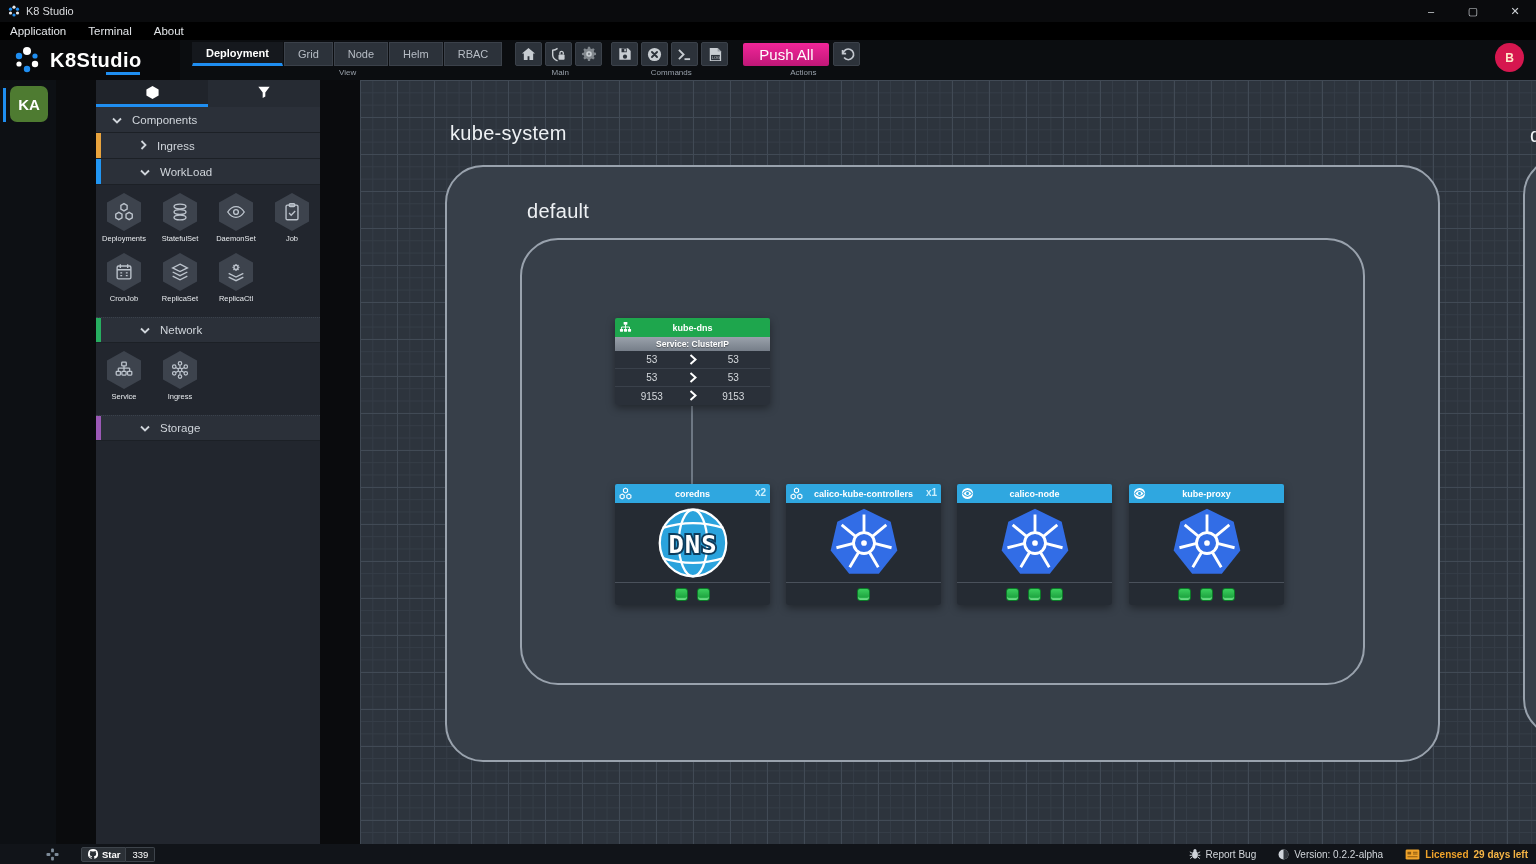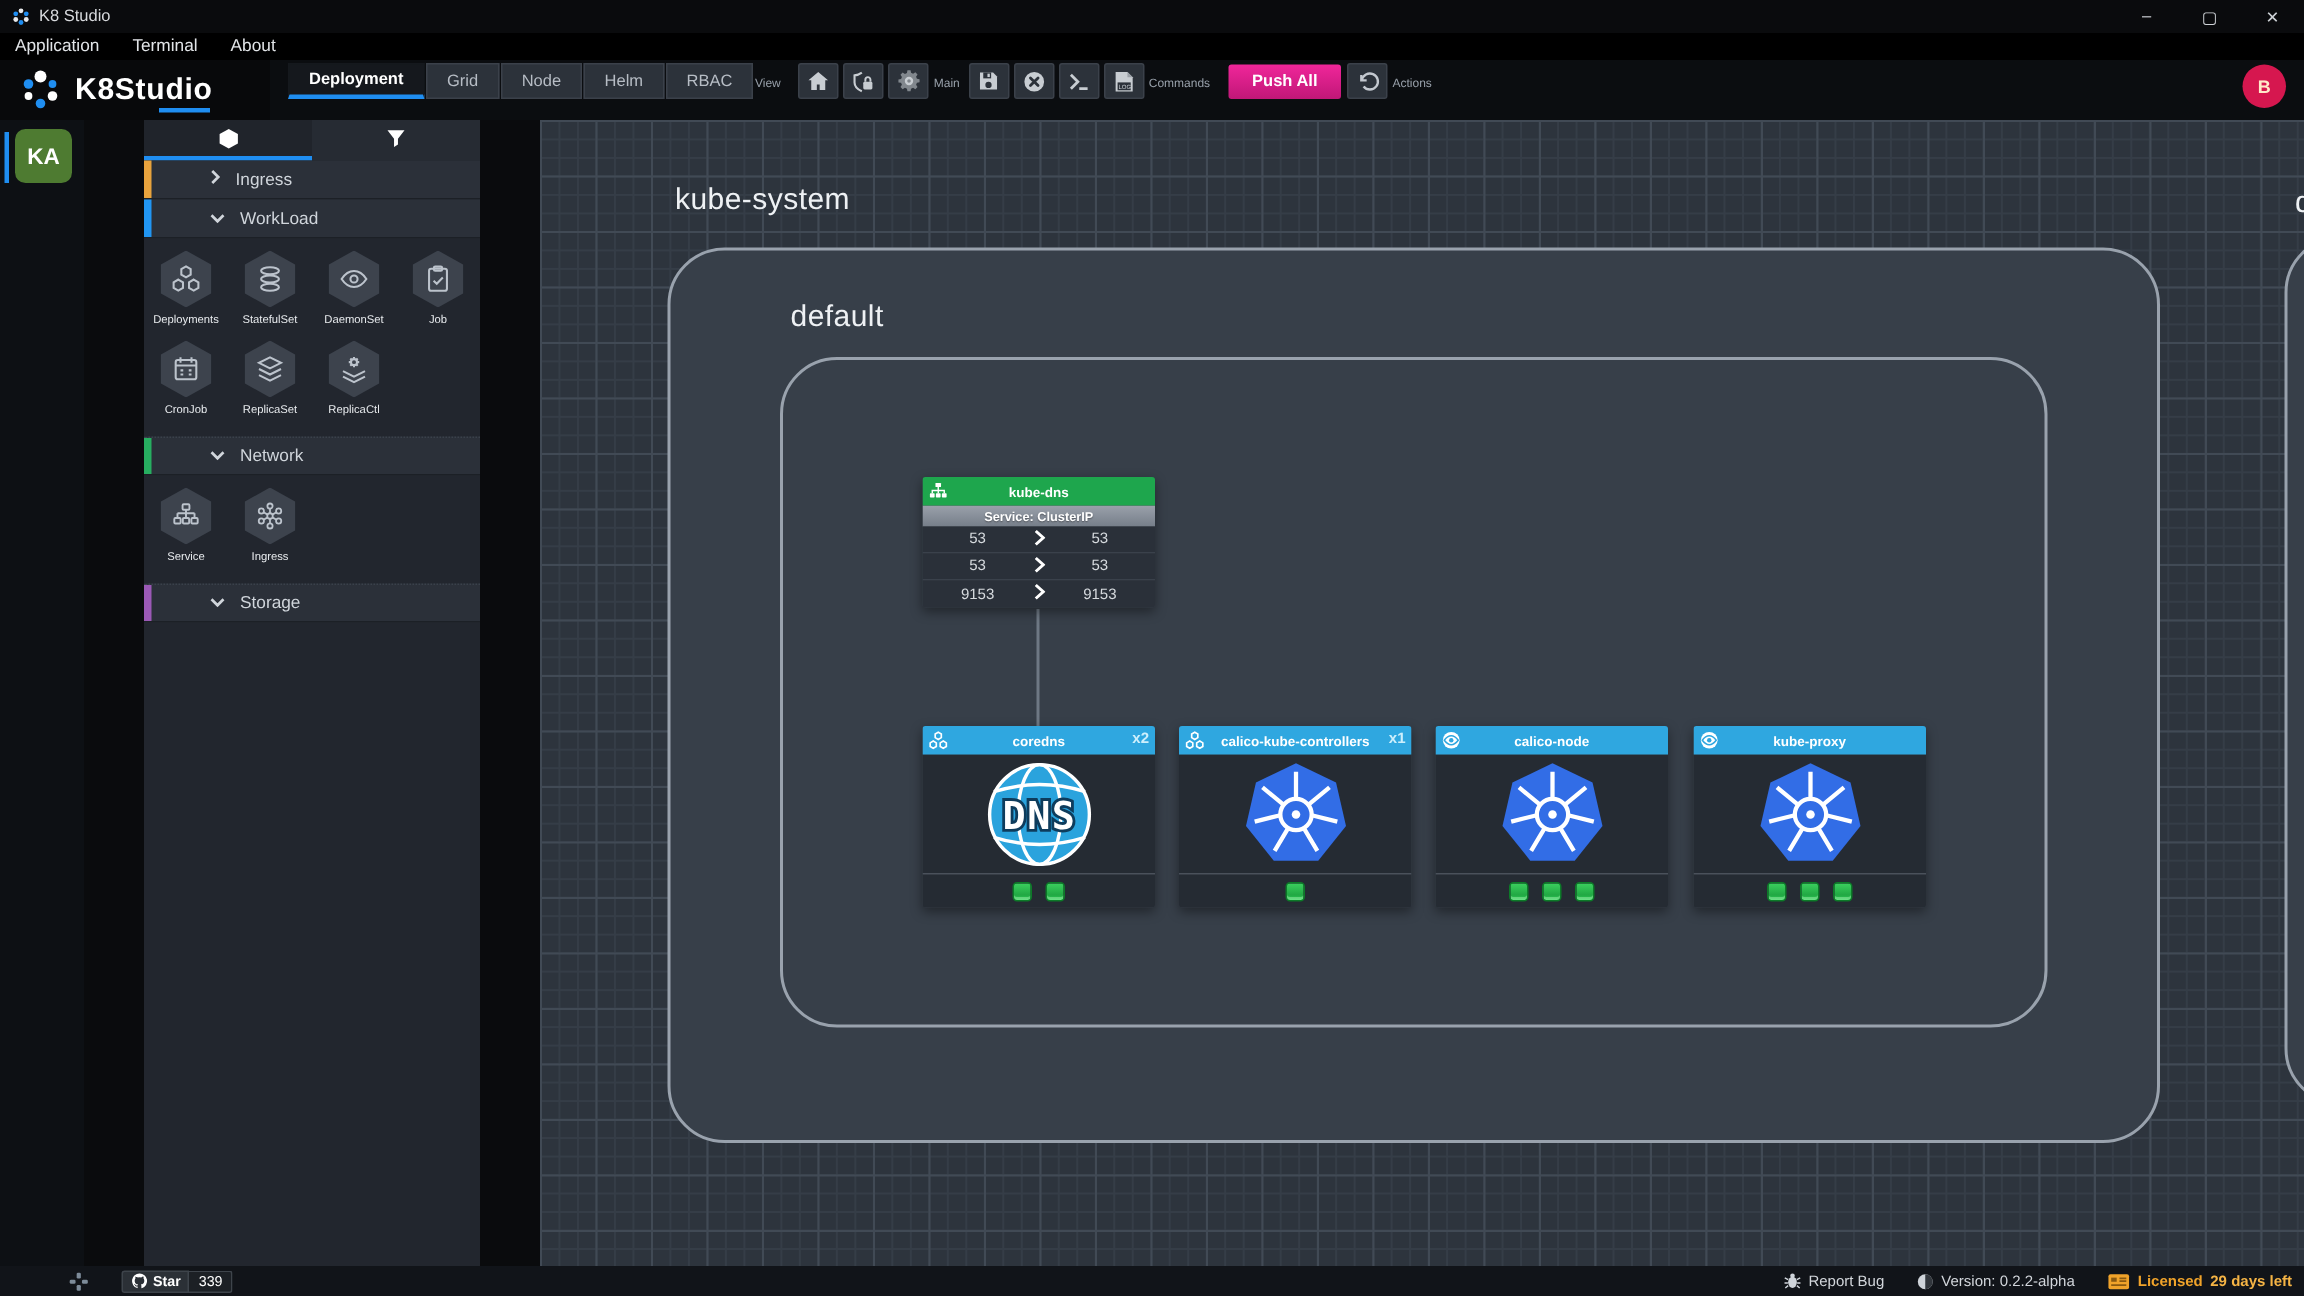--- a/index.html
+++ b/index.html
@@ -21,7 +21,7 @@
   .logo-block { width:180px; height:40px; background:#08090b; display:flex; align-items:center; padding-left:12px; flex:none; }
   .logo-text { color:#fff; font-size:20px; font-weight:bold; letter-spacing:.5px; margin-left:8px; position:relative; }
   .logo-text::after { content:""; position:absolute; right:2px; bottom:-3px; width:34px; height:3px; background:#1f8ef1; }
-  .tgroup { display:flex; flex-direction:row; align-items:center; margin-top:2px; }
+  .tgroup { display:flex; flex-direction:column; align-items:center; margin-top:2px; }
   .trow { display:flex; align-items:center; }
   .tlabel { font-size:8px; color:#98a0aa; margin-top:2px; }
   .vtab { height:24px; padding:0 13px; font-size:11px; color:#b7bdc5; background:#2c323a; border:1px solid #3b414a;

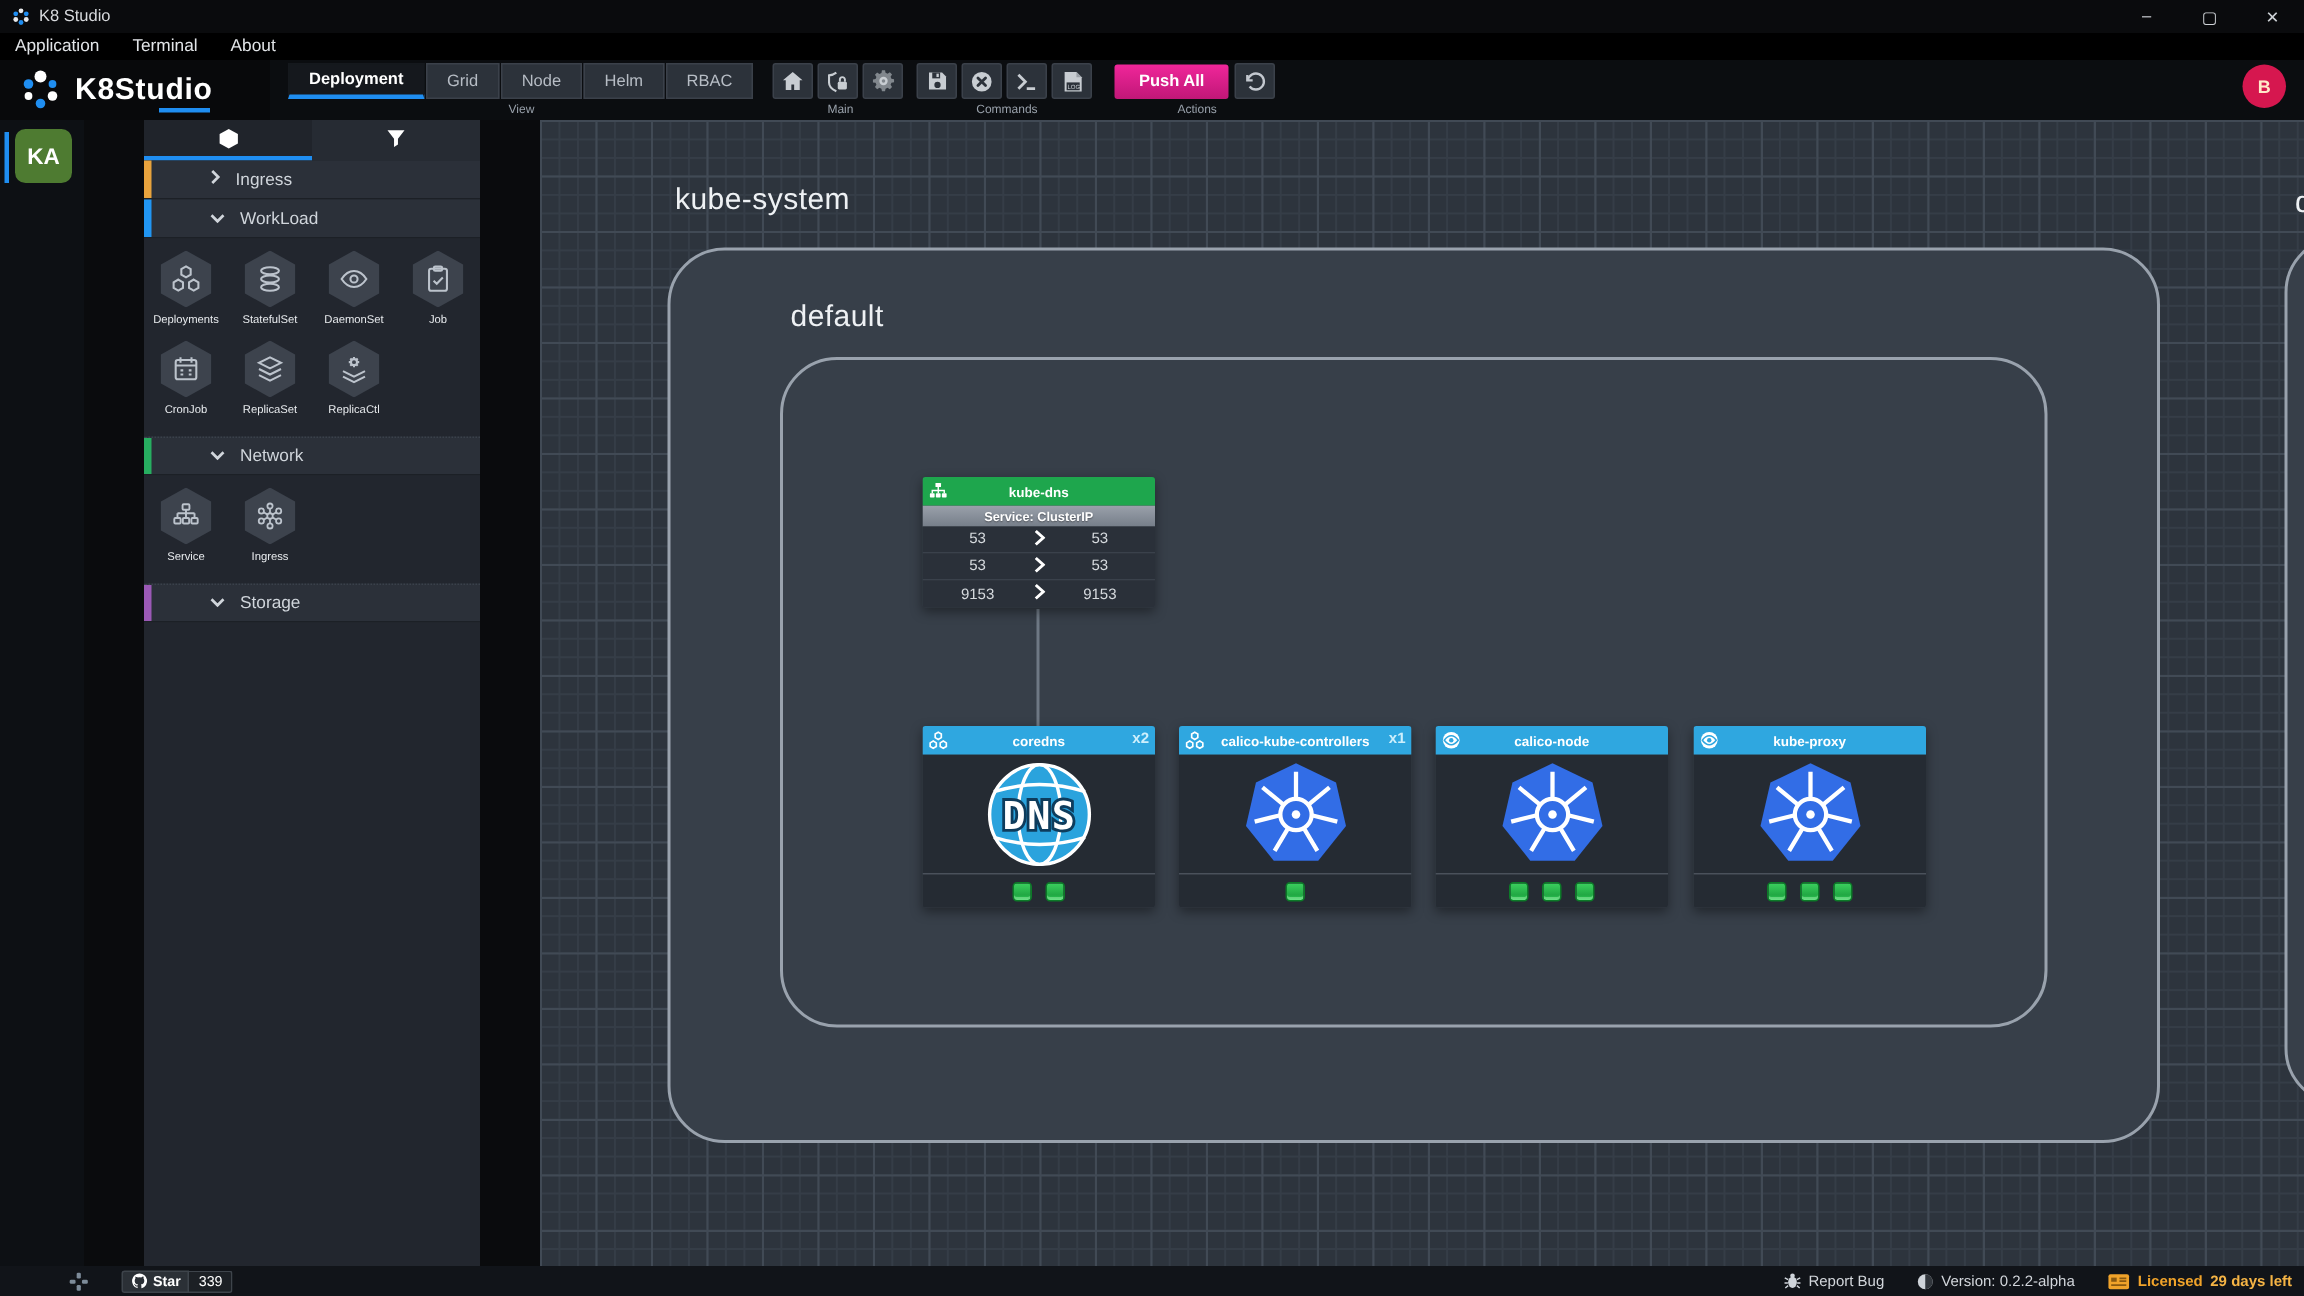--- a/index.html
+++ b/index.html
@@ -34,7 +34,7 @@
     color:#cfd4da; font-size:11px; padding:0 6px 0 26px; outline:none; }
   .search-input::placeholder { color:#6b7480; }
   .search-ico { position:absolute; left:6px; top:4px; }
-  .push-btn { height:23px; padding:0 16px; border:none; border-radius:2px; color:#fff; font-size:11px; font-weight:bold;
+  .push-btn { height:23px; padding:0 16px; border:none; border-radius:2px; color:#fff; font-size:15px; font-weight:normal;
     background:linear-gradient(180deg,#f0269a 0%,#c01777 100%); margin-right:4px; }
   .undo-btn { font-size:15px; }
   .avatar-b { position:absolute; right:12px; top:3px; width:29px; height:29px; border-radius:50%; background:#d6174f;

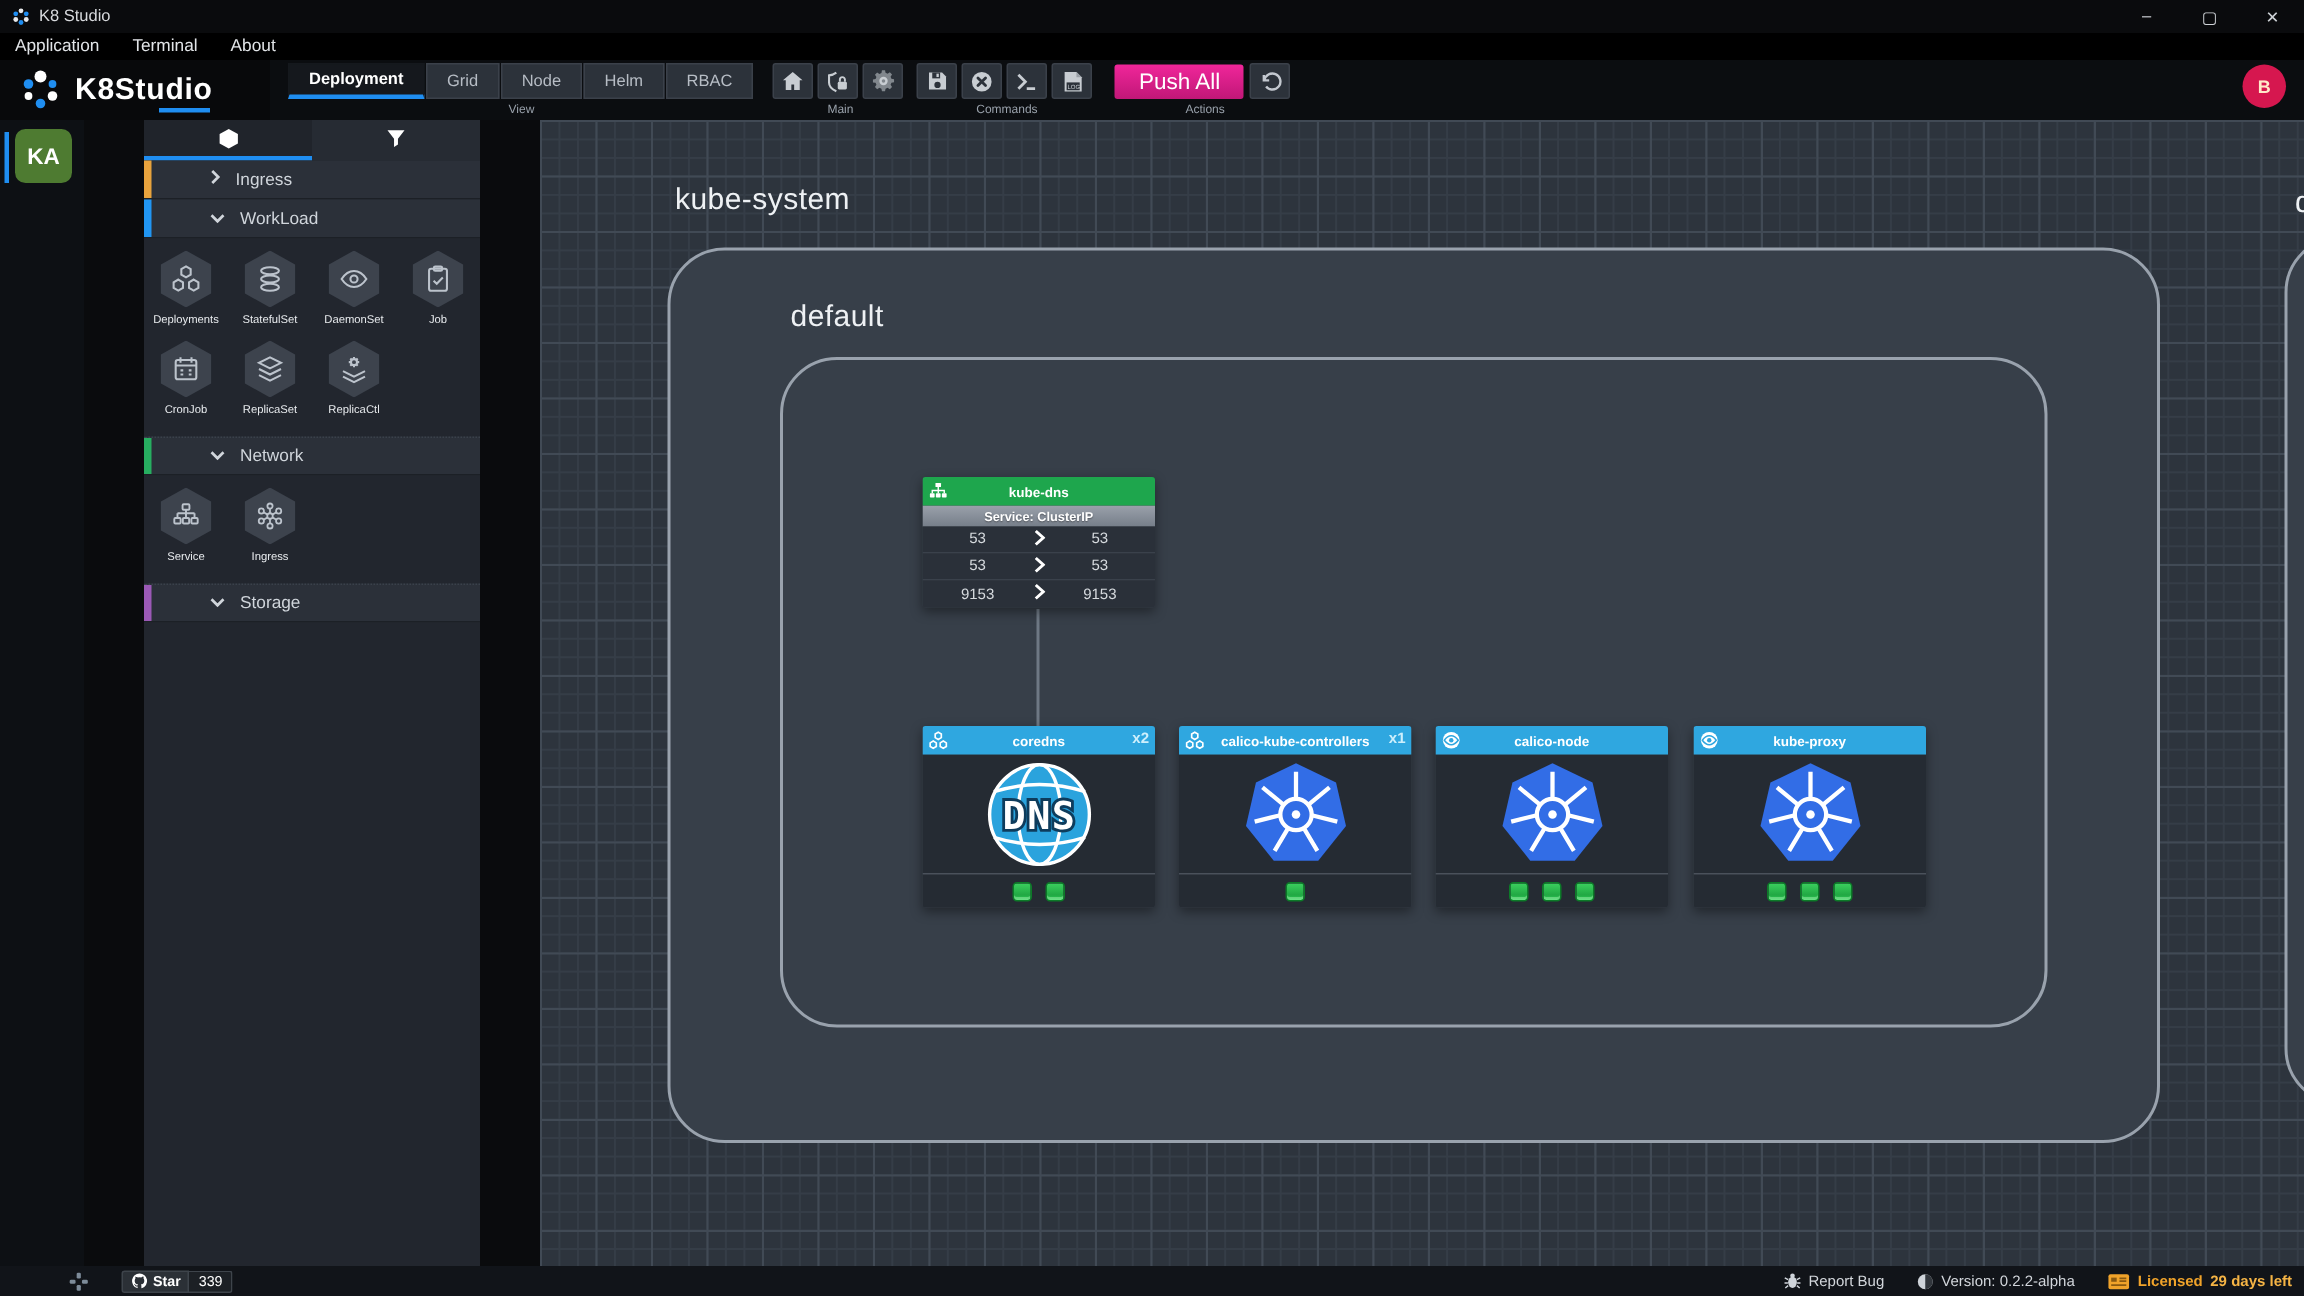--- a/index.html
+++ b/index.html
@@ -254,6 +254,12 @@
       </div>
     </div>
 
+    <div class="sec-head">
+      <span class="chev"><svg width="10" height="7" viewBox="0 0 10 7">
+            <path d="M1 1.5l4 4 4-4" fill="none" stroke="#d0d5db" stroke-width="1.8"></path>
+          </svg></span>
+      <span>Components</span>
+    </div>
 
     <div class="sec-head sub">
       <span class="accent" style="background:#e8a33d"></span>

